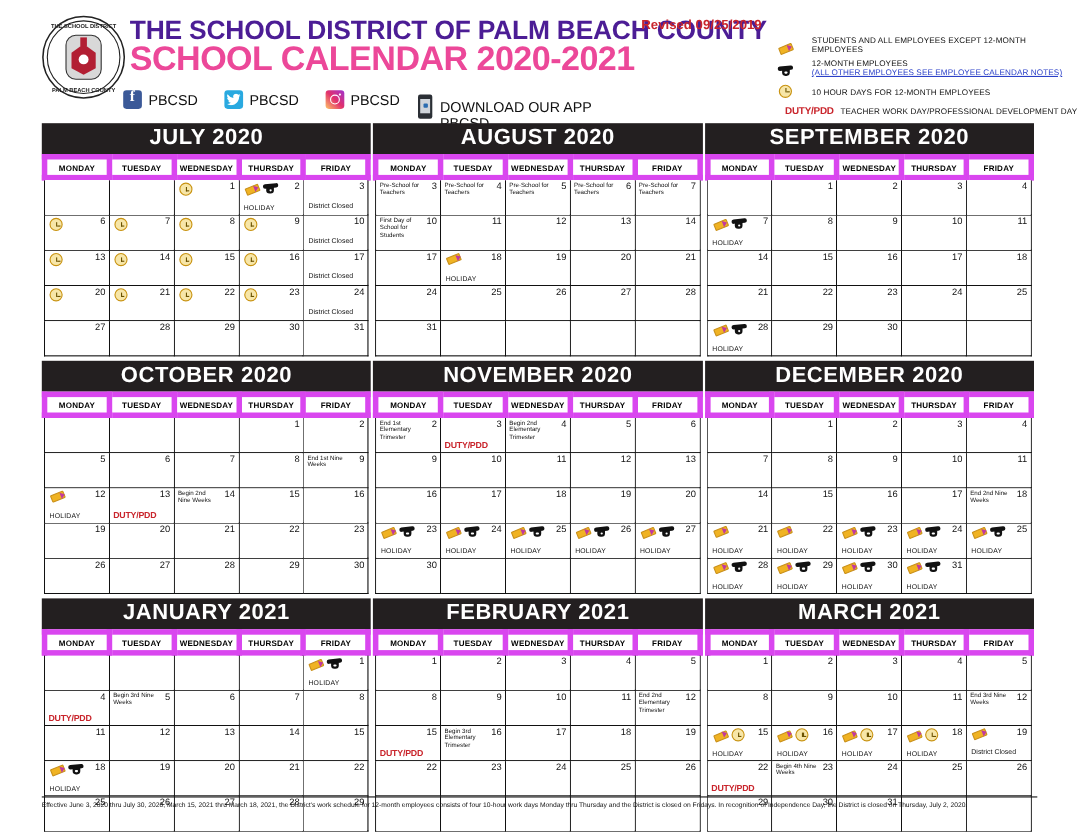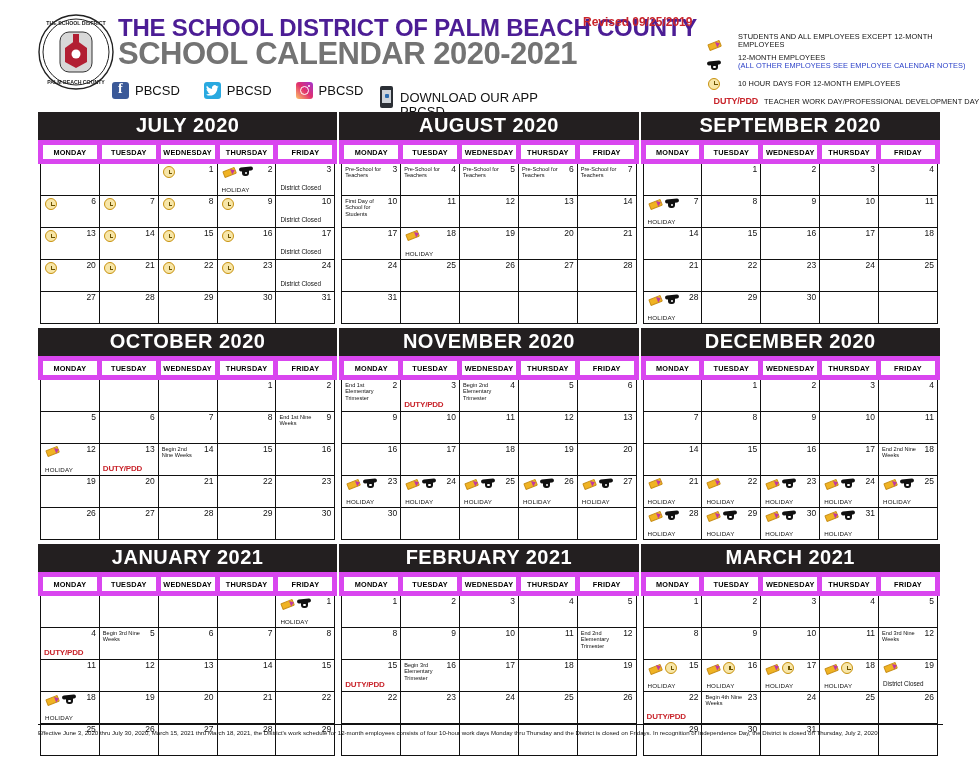--- a/index.html
+++ b/index.html
@@ -28,7 +28,7 @@
   }
   .title-black{
     position:absolute;left:118px;top:36px;
-    font-size:31px;font-weight:bold;color:#737373;
+    font-size:31px;font-weight:bold;color:#ec4899;
     letter-spacing:-0.5px;white-space:nowrap;
   }
   .social{

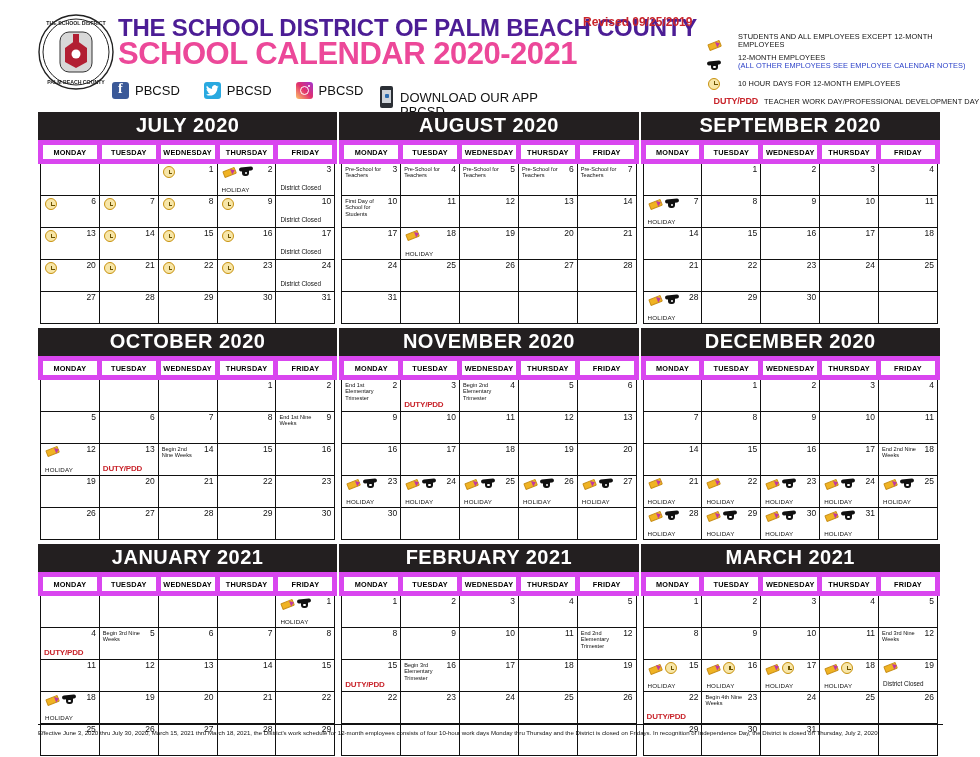--- a/index.html
+++ b/index.html
@@ -56,7 +56,7 @@
   .legrow{display:flex;align-items:flex-end;margin-bottom:3px;height:15px;}
   .legicon{width:48px;text-align:center;flex:none;position:relative;height:14px;}
   .legtext{font-size:7.4px;line-height:8px;color:#111;padding-top:2px;letter-spacing:0.1px;}
-  .legtext .lnk{color:#2b40c8;display:block;}
+  .legtext .lnk{color:#2b40c8;text-decoration:underline;display:block;}
   .duty-lbl{font-size:9px;font-weight:bold;color:#c9252c;width:68px;text-align:right;flex:none;margin-right:6px;letter-spacing:-0.2px;}
 
   

